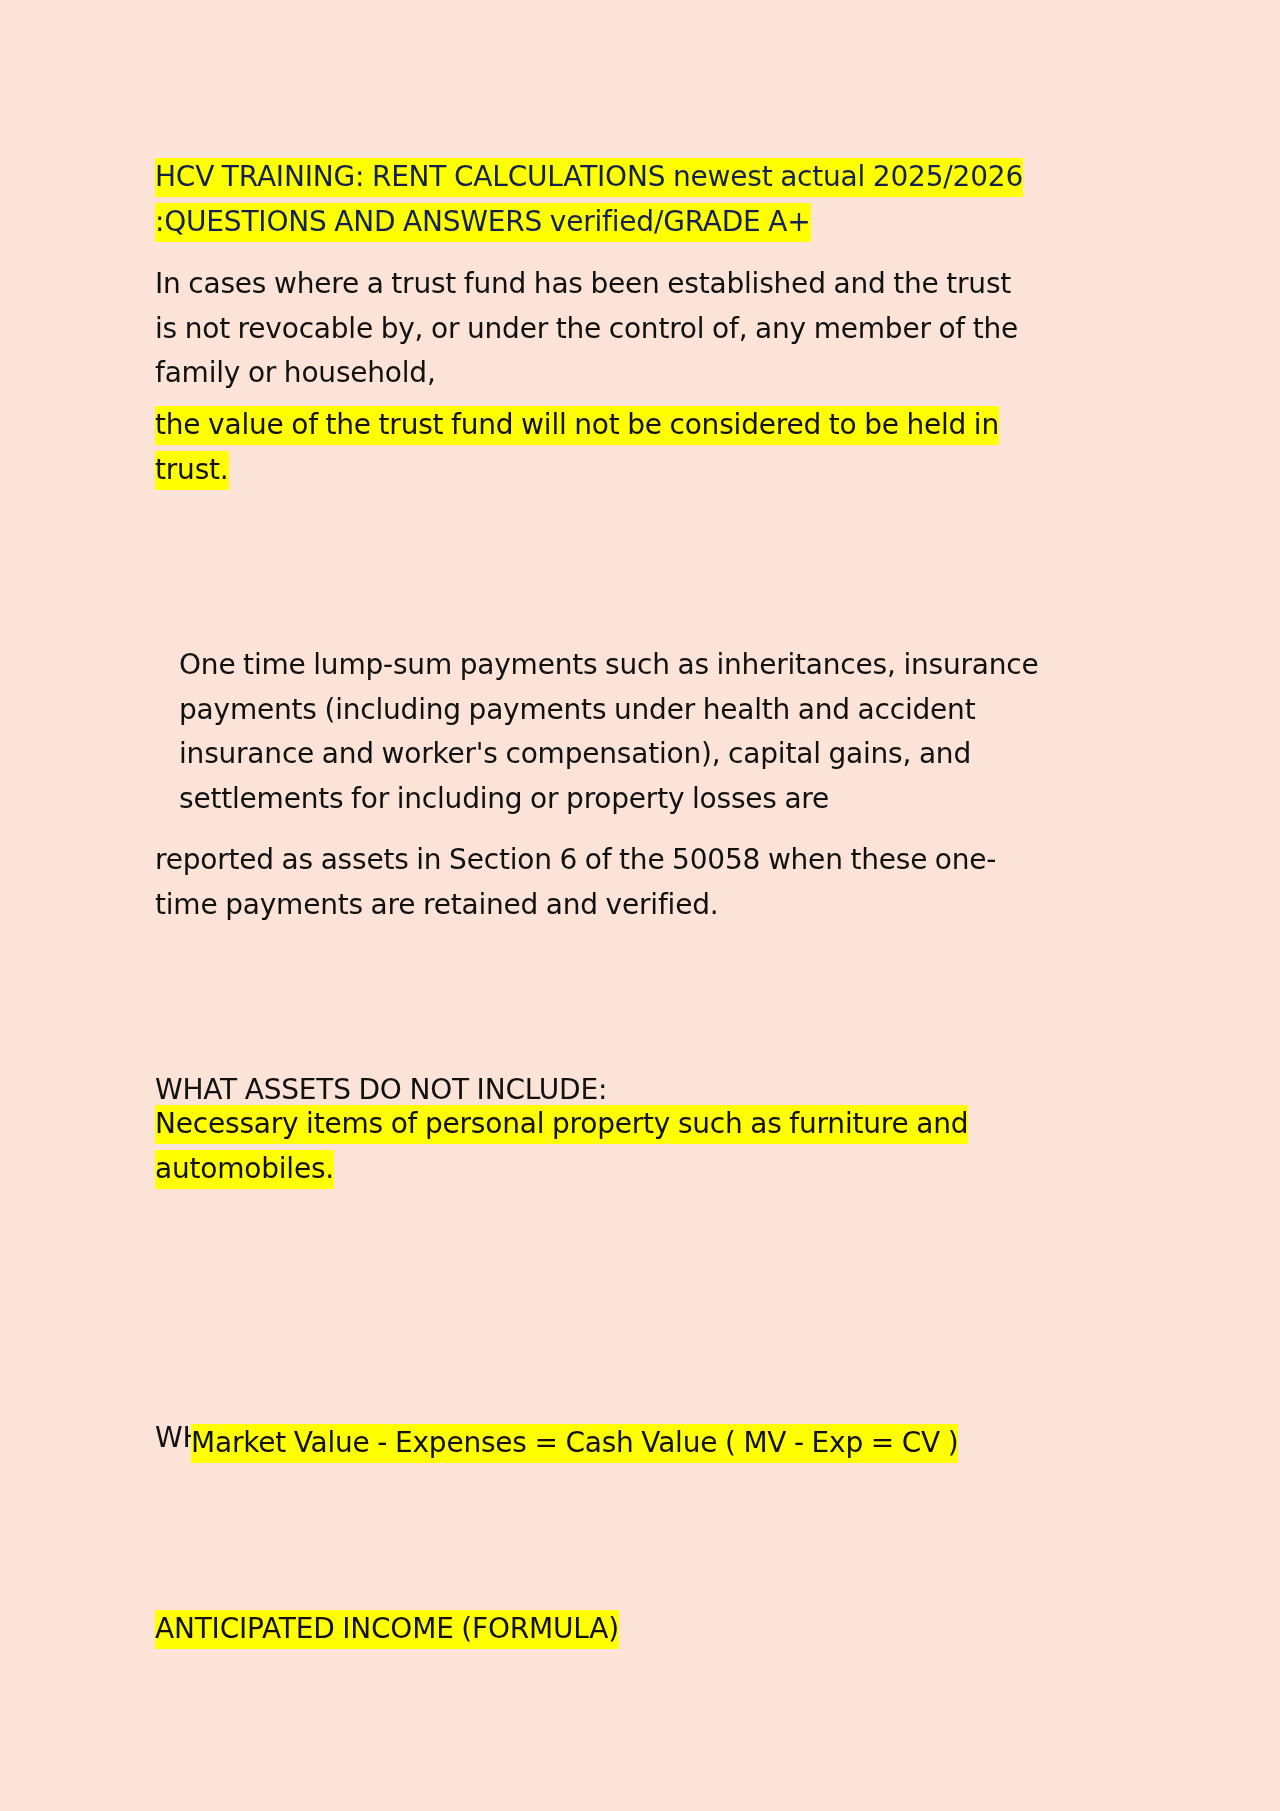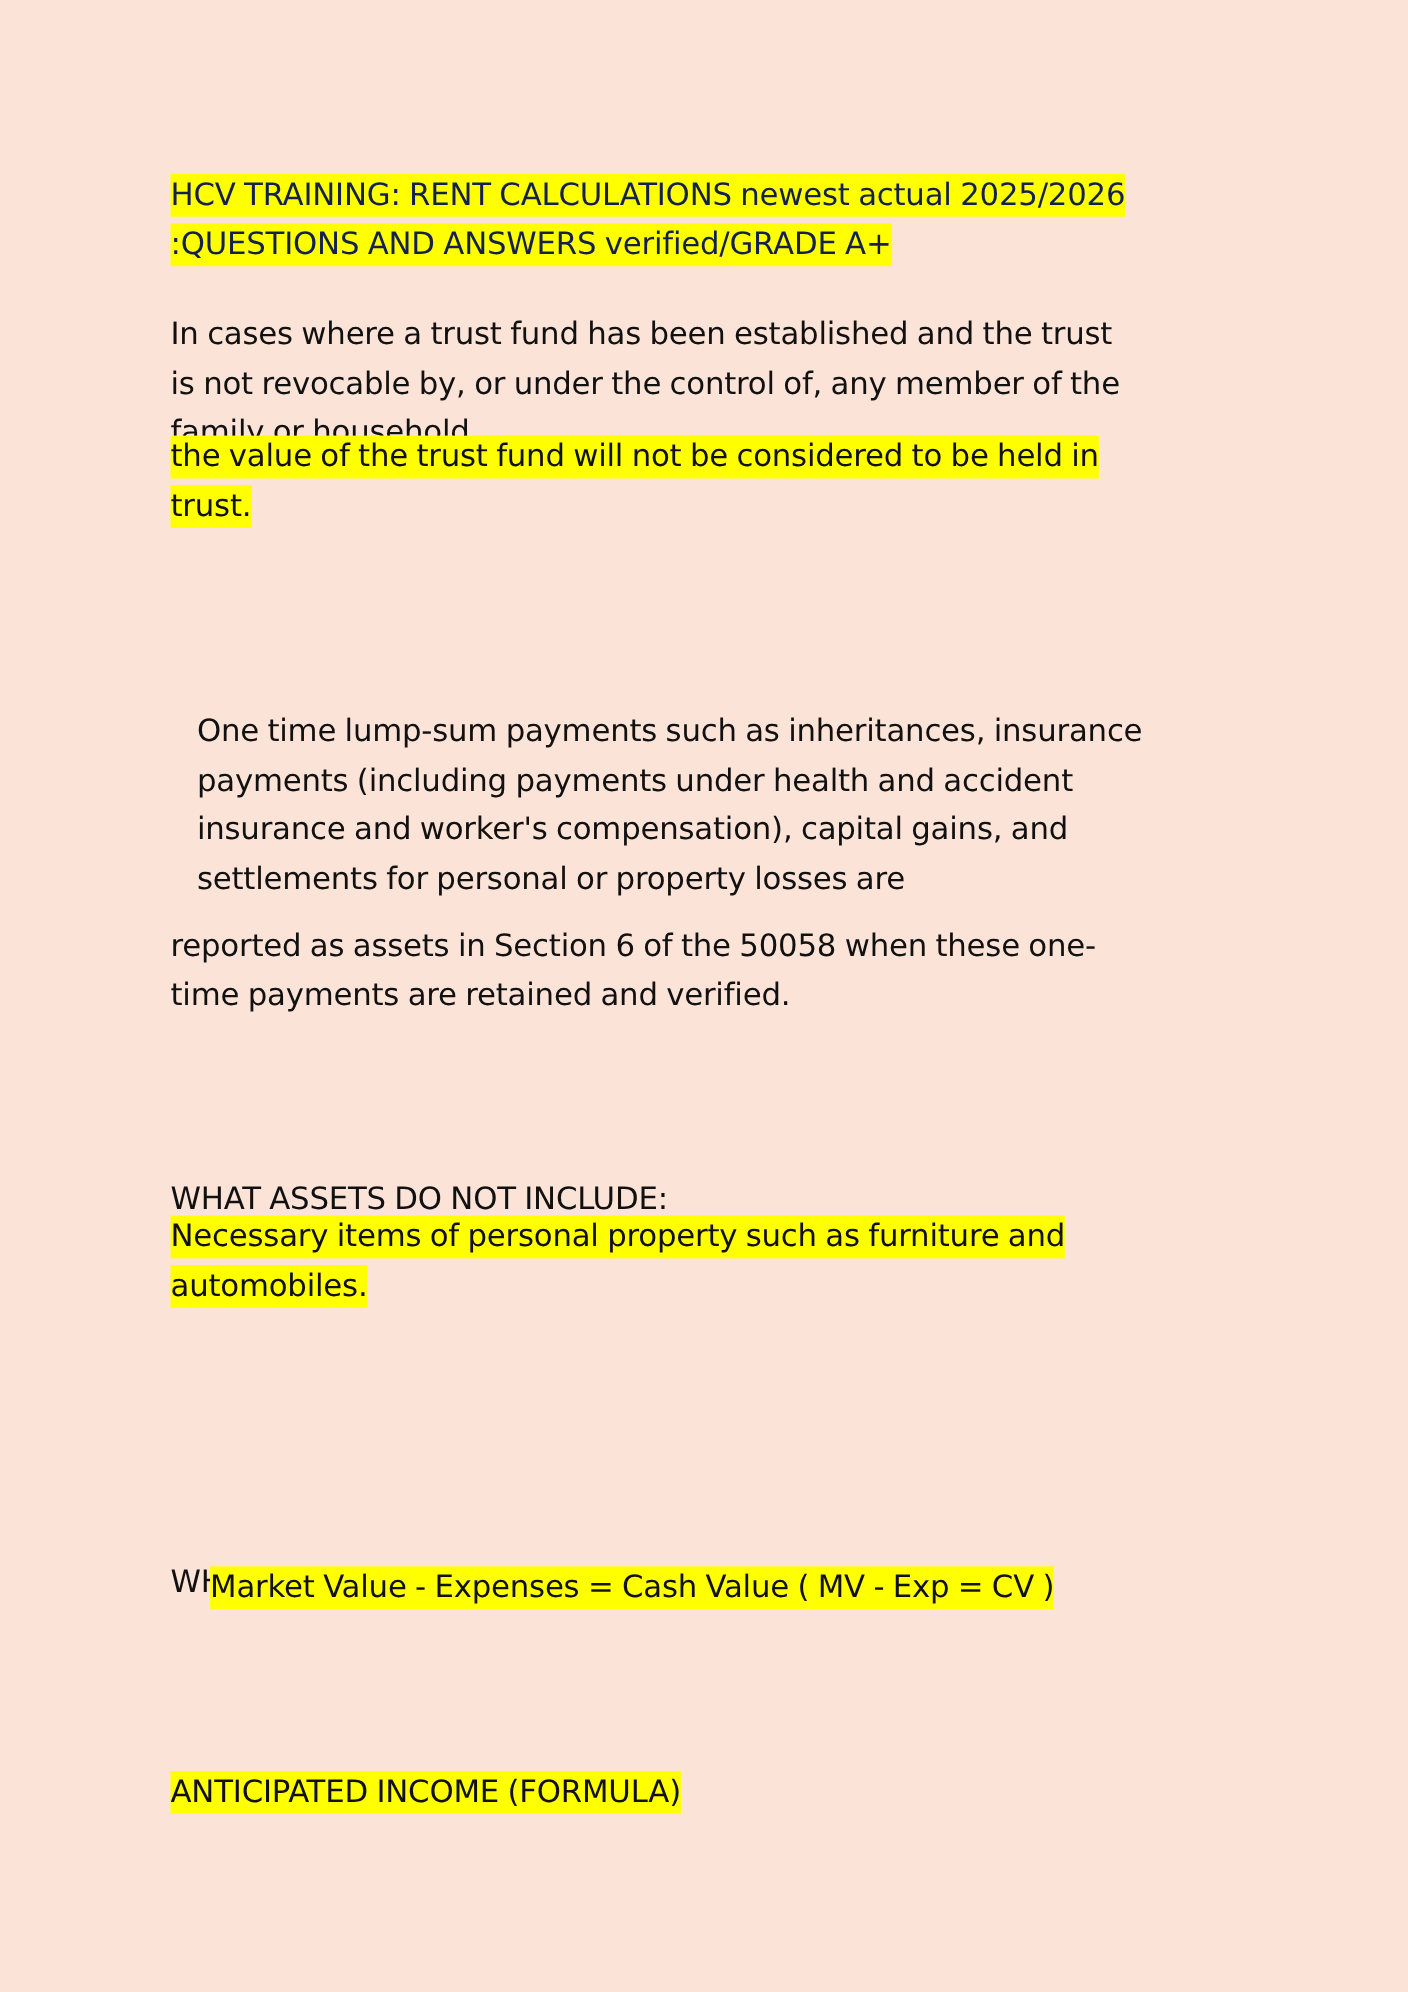--- a/index.html
+++ b/index.html
@@ -52,7 +52,7 @@
     <span class="line"><span class="hl">:QUESTIONS AND ANSWERS verified/GRADE A+</span></span>
   </div>
 
-  <div class="block" style="top:262px;margin-top:20px;">
+  <div class="block" style="top:262px;">
     <span class="line">In cases where a trust fund has been established and the trust</span>
     <span class="line">is not revocable by, or under the control of, any member of the</span>
     <span class="line">family or household,</span>

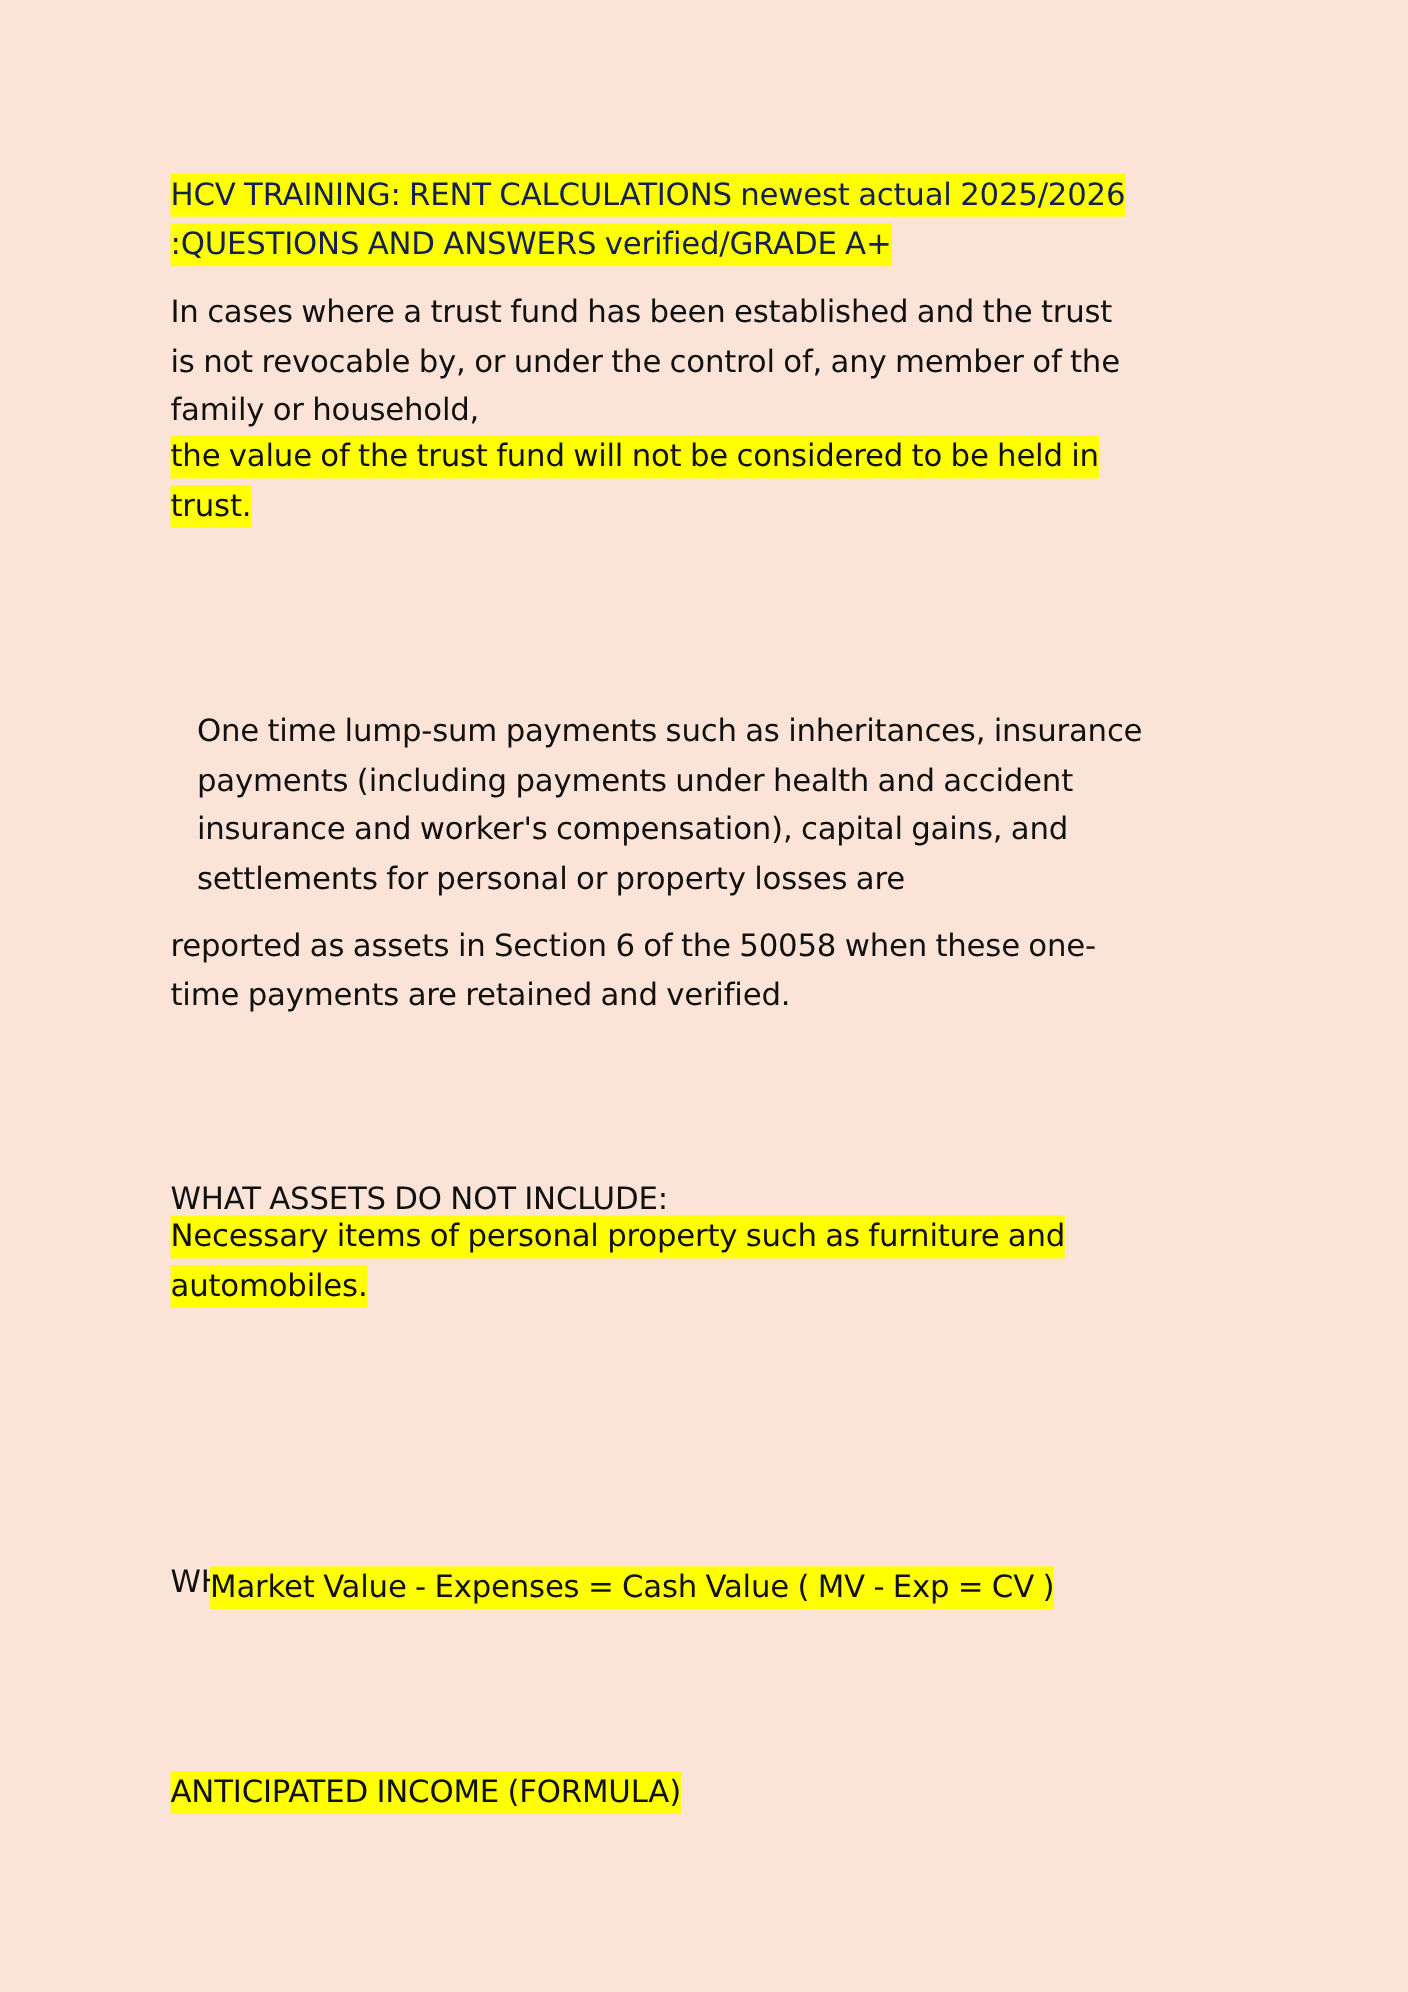--- a/index.html
+++ b/index.html
@@ -57,7 +57,7 @@
     <span class="line">is not revocable by, or under the control of, any member of the</span>
     <span class="line">family or household,</span>
   </div>
-  <div class="block" style="top:393px;">
+  <div class="block" style="top:403px;">
     <span class="line"><span class="hl">the value of the trust fund will not be considered to be held in</span></span>
     <span class="line"><span class="hl">trust.</span></span>
   </div>

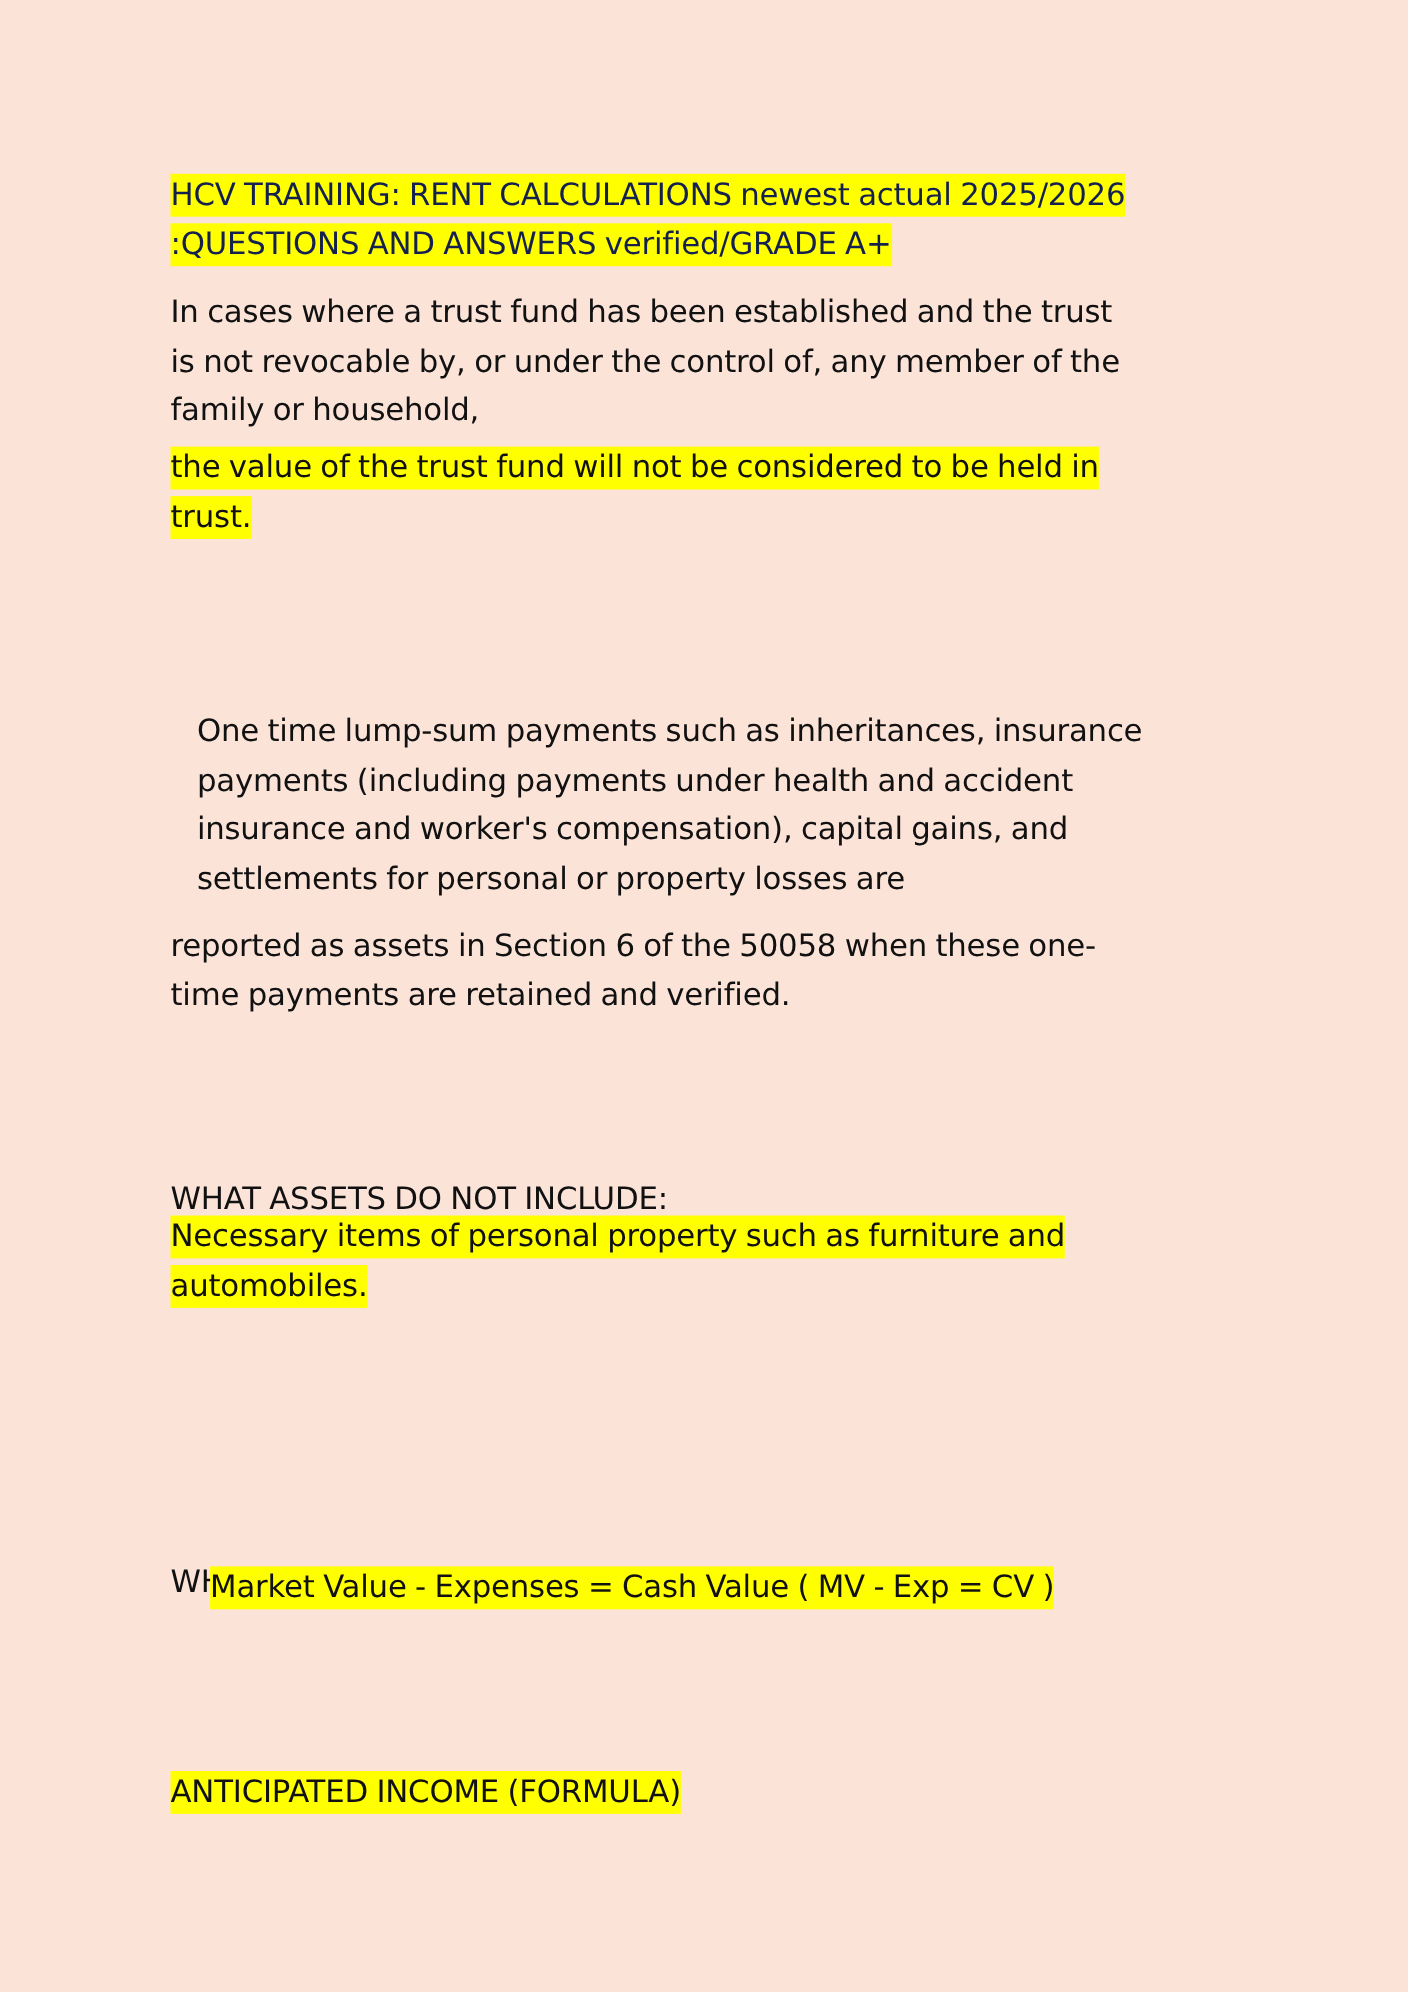--- a/index.html
+++ b/index.html
@@ -66,7 +66,7 @@
     <span class="line">One time lump-sum payments such as inheritances, insurance</span>
     <span class="line">payments (including payments under health and accident</span>
     <span class="line">insurance and worker's compensation), capital gains, and</span>
-    <span class="line">settlements for personal or property losses are</span>
+    <span class="line">settlements for including or property losses are</span>
   </div>
   <div class="block" style="top:838px;">
     <span class="line">reported as assets in Section 6 of the 50058 when these one-</span>

